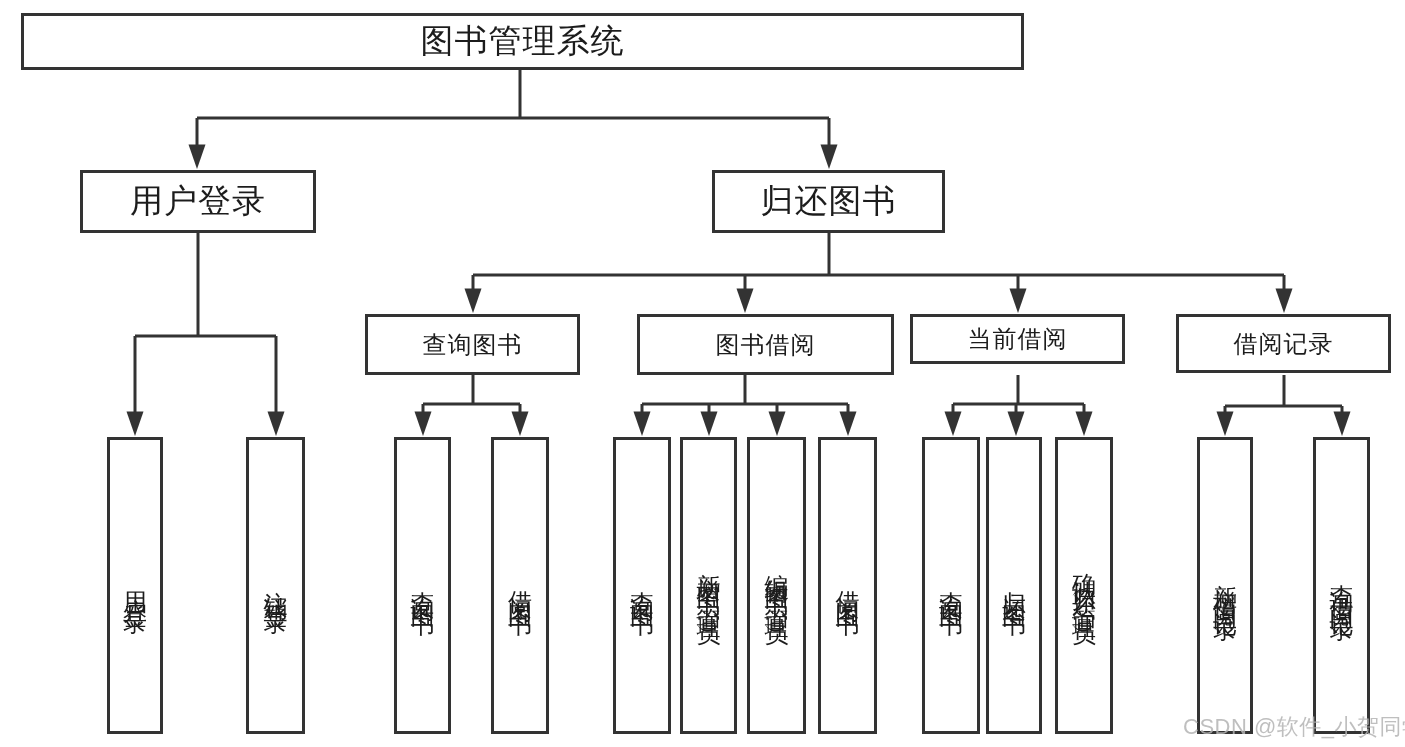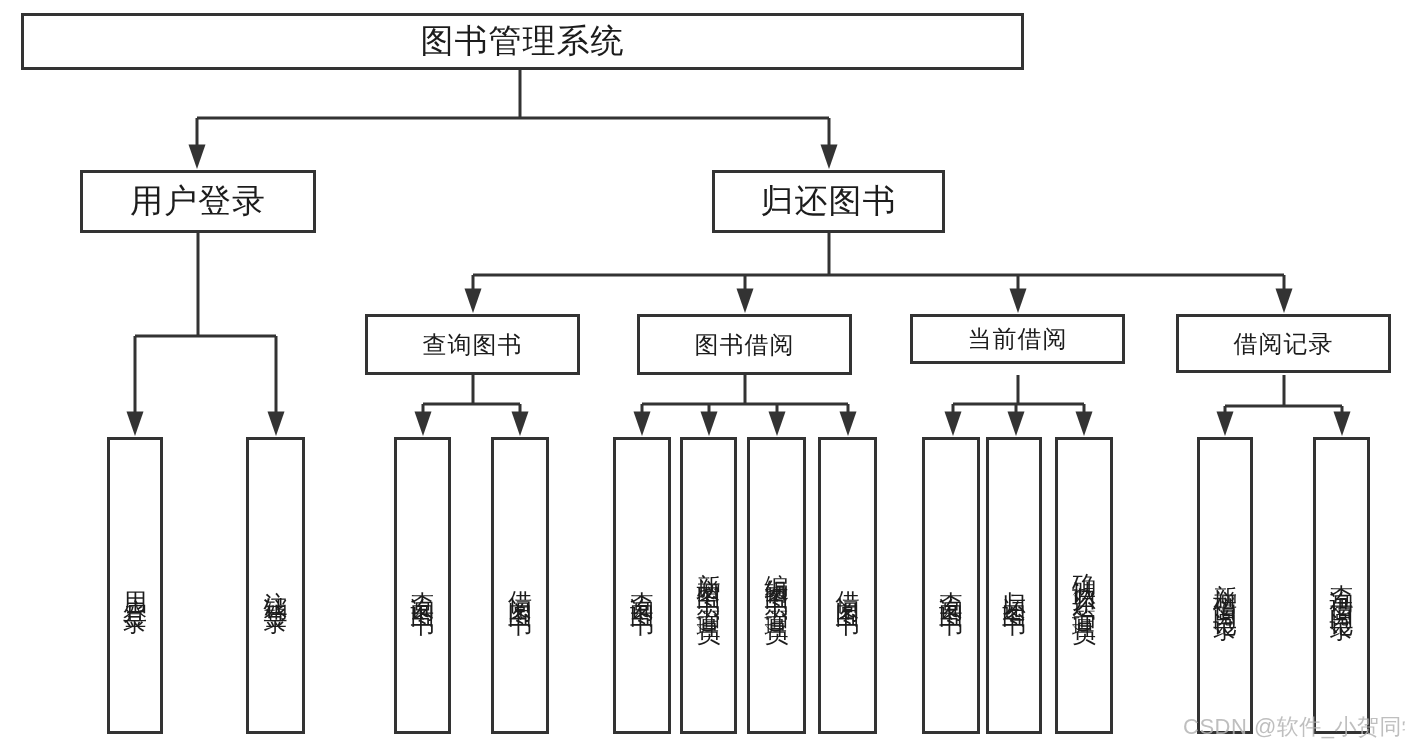--- a/index.html
+++ b/index.html
@@ -131,7 +131,7 @@
   <div class="box h l3" style="left:365px;top:314px;width:215px;height:61px">
     <span>查询图书</span>
   </div>
-  <div class="box h l3" style="left:637px;top:314px;width:215px;height:61px">
+  <div class="box h l3" style="left:637px;top:314px;width:257px;height:61px">
     <span>图书借阅</span>
   </div>
   <div class="box h l3" style="left:910px;top:314px;width:215px;height:50px">

